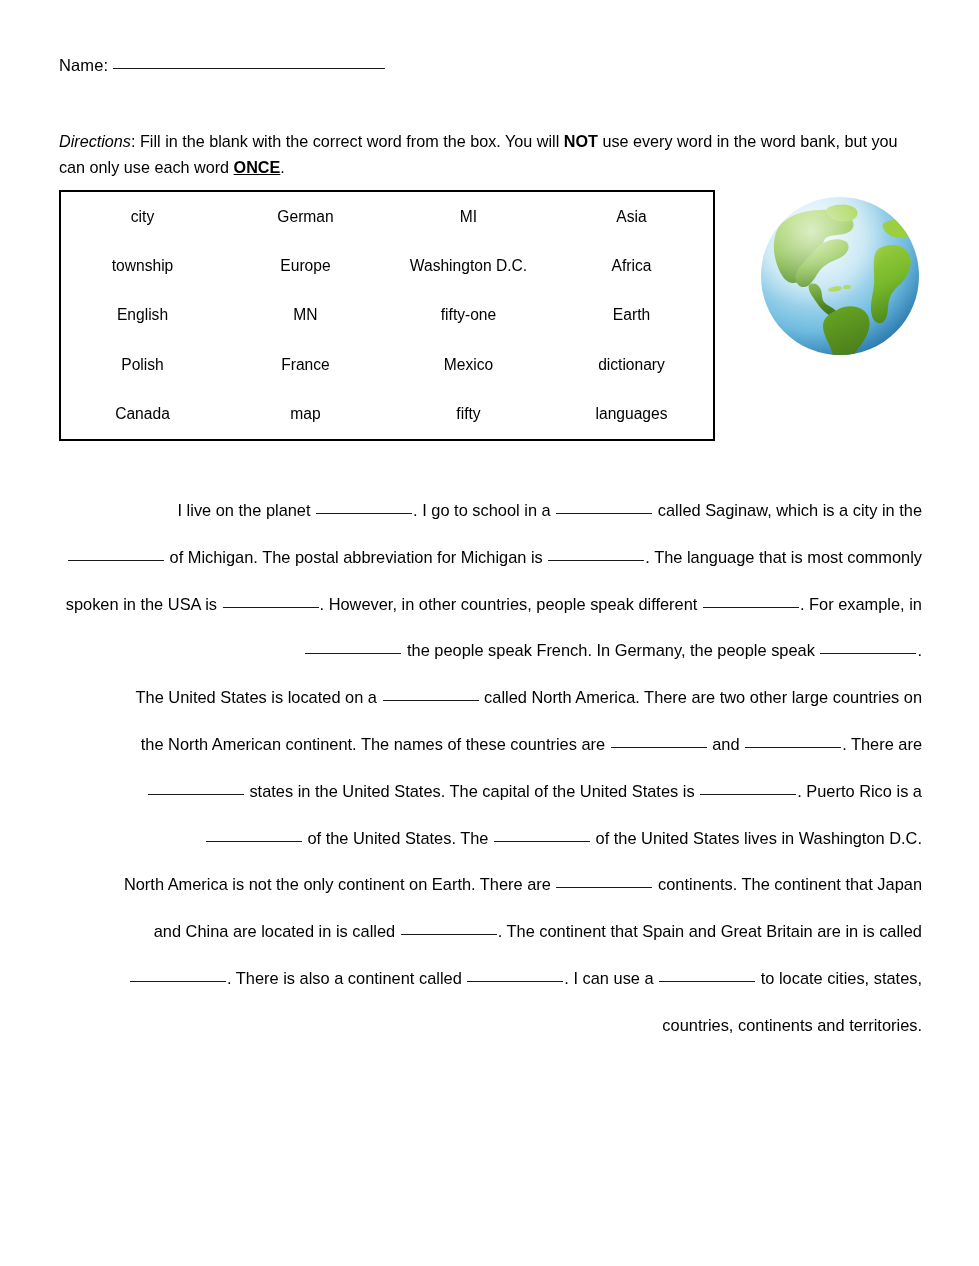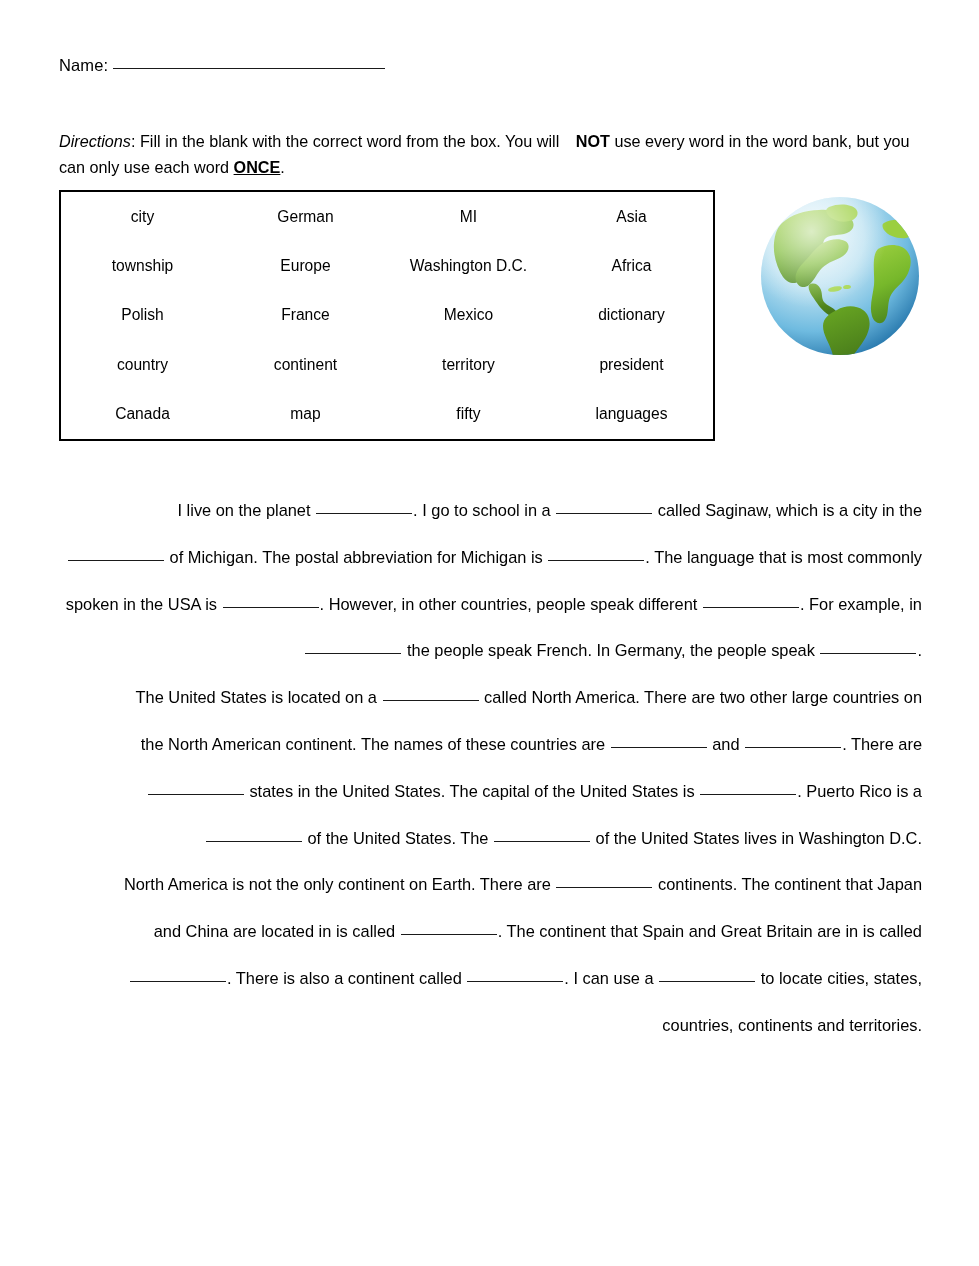--- a/index.html
+++ b/index.html
@@ -51,7 +51,7 @@
     line-height: 26px;
   }
   .directions .dir-word { font-style: italic; }
-  .directions b { font-weight: bold; margin-left: 12px; }
+  .directions b { font-weight: bold; }
   .directions u.bu { font-weight: bold; text-decoration: underline; margin-top: 28px; }
 
   

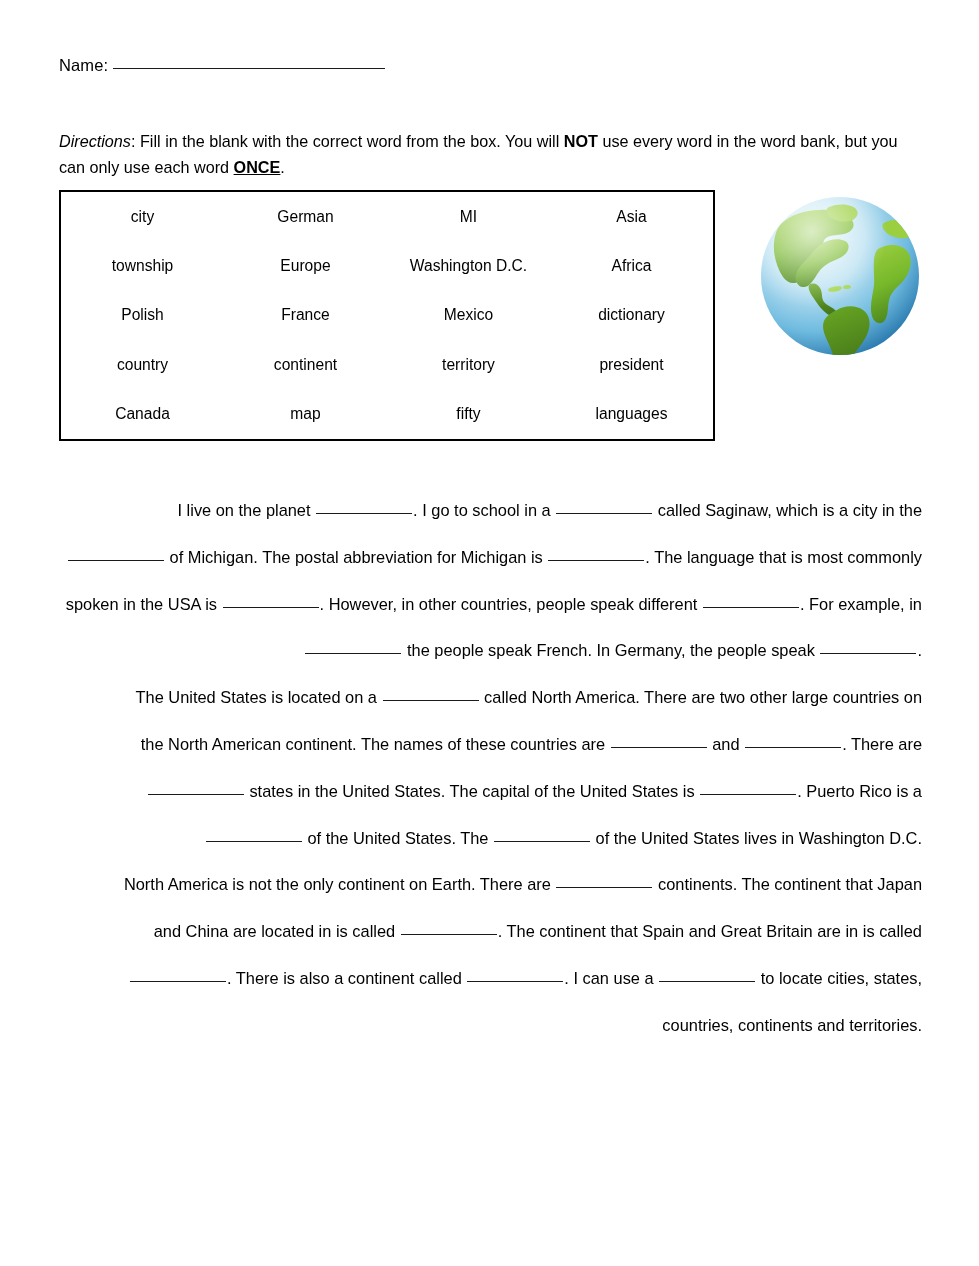--- a/index.html
+++ b/index.html
@@ -141,6 +141,12 @@
             <td>Europe</td>
             <td>Washington D.C.</td>
             <td>Africa</td>
+          </tr>
+          <tr>
+            <td>English</td>
+            <td>MN</td>
+            <td>fifty-one</td>
+            <td>Earth</td>
           </tr>
           <tr>
             <td>Polish</td>

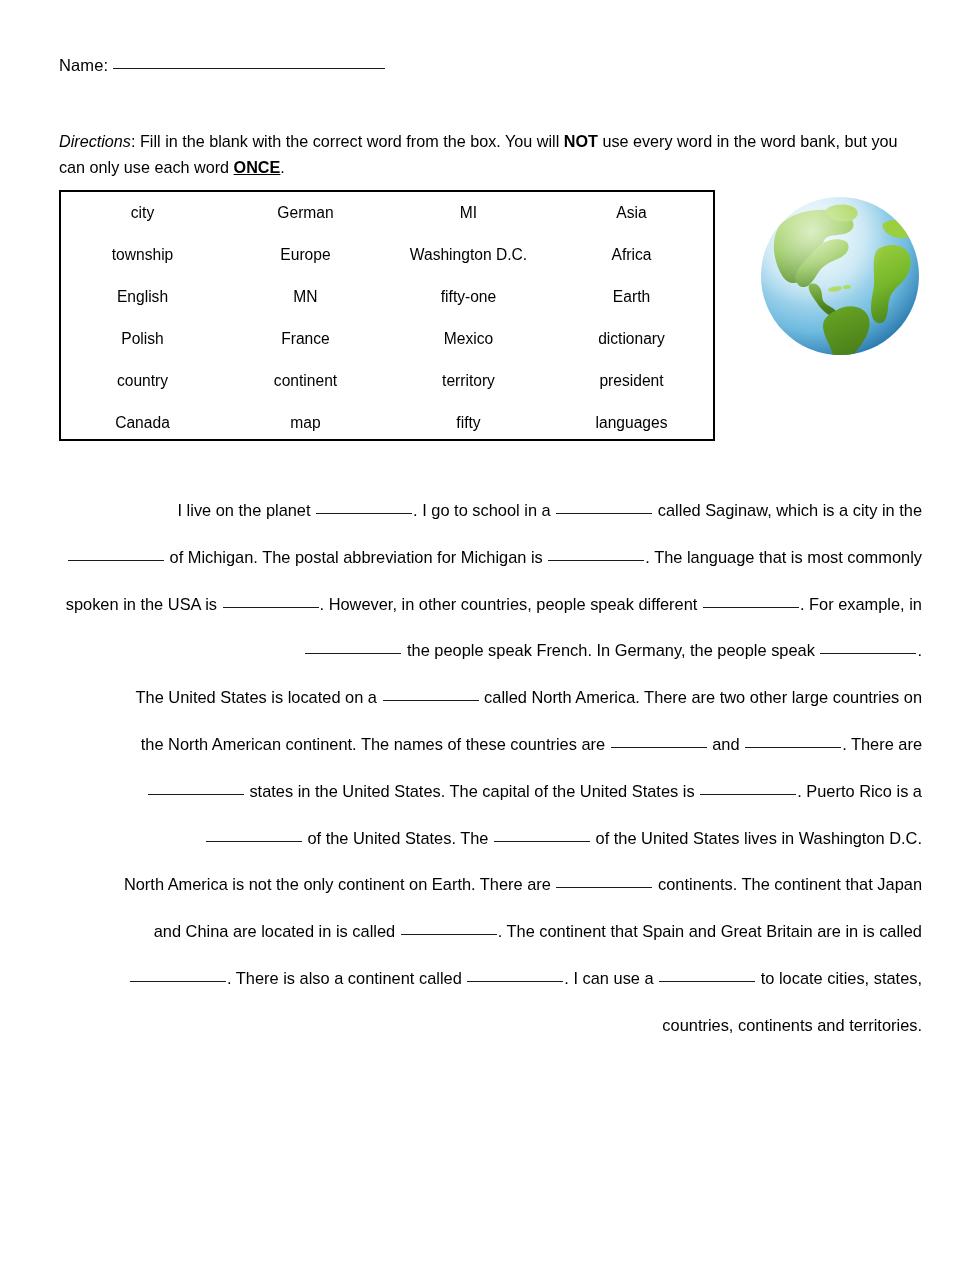--- a/index.html
+++ b/index.html
@@ -153,12 +153,6 @@
             <td>France</td>
             <td>Mexico</td>
             <td>dictionary</td>
-          </tr>
-          <tr>
-            <td>country</td>
-            <td>continent</td>
-            <td>territory</td>
-            <td>president</td>
           </tr>
           <tr>
             <td>Canada</td>

